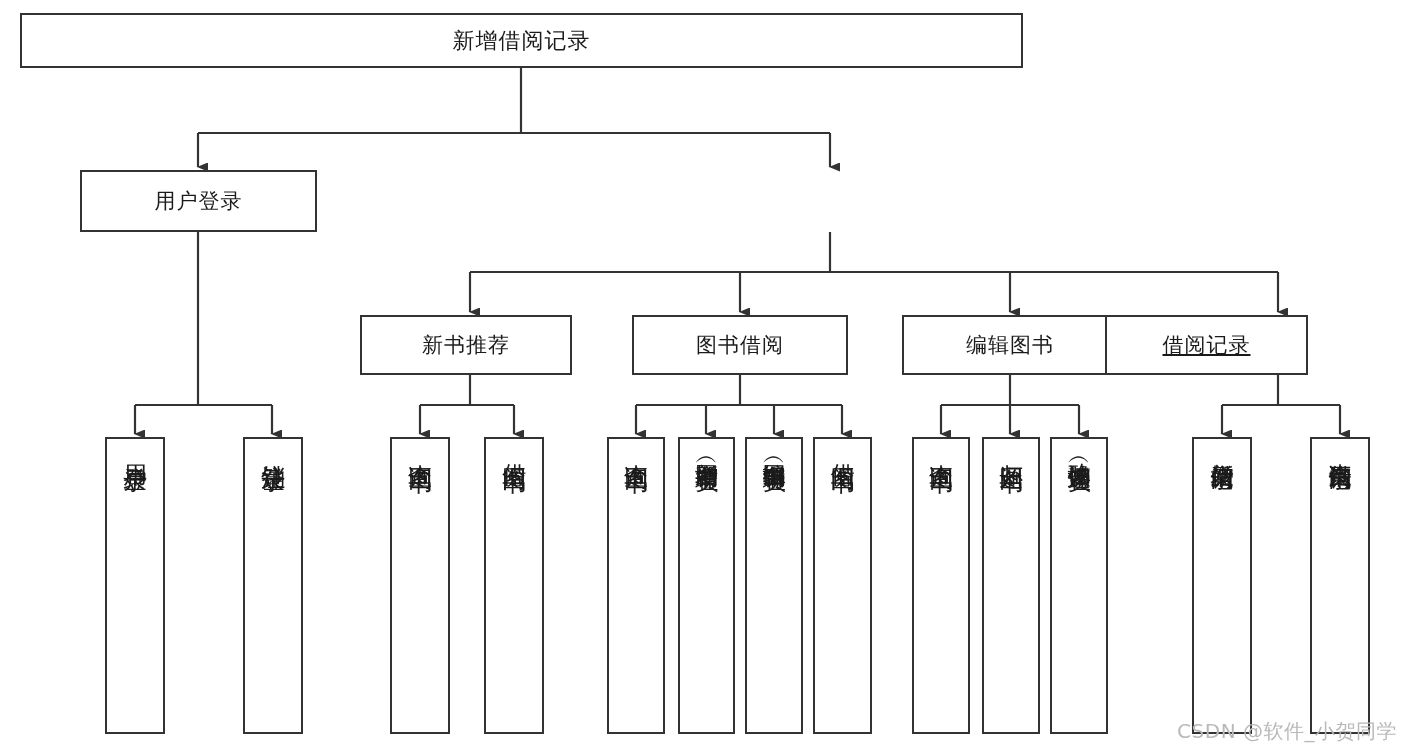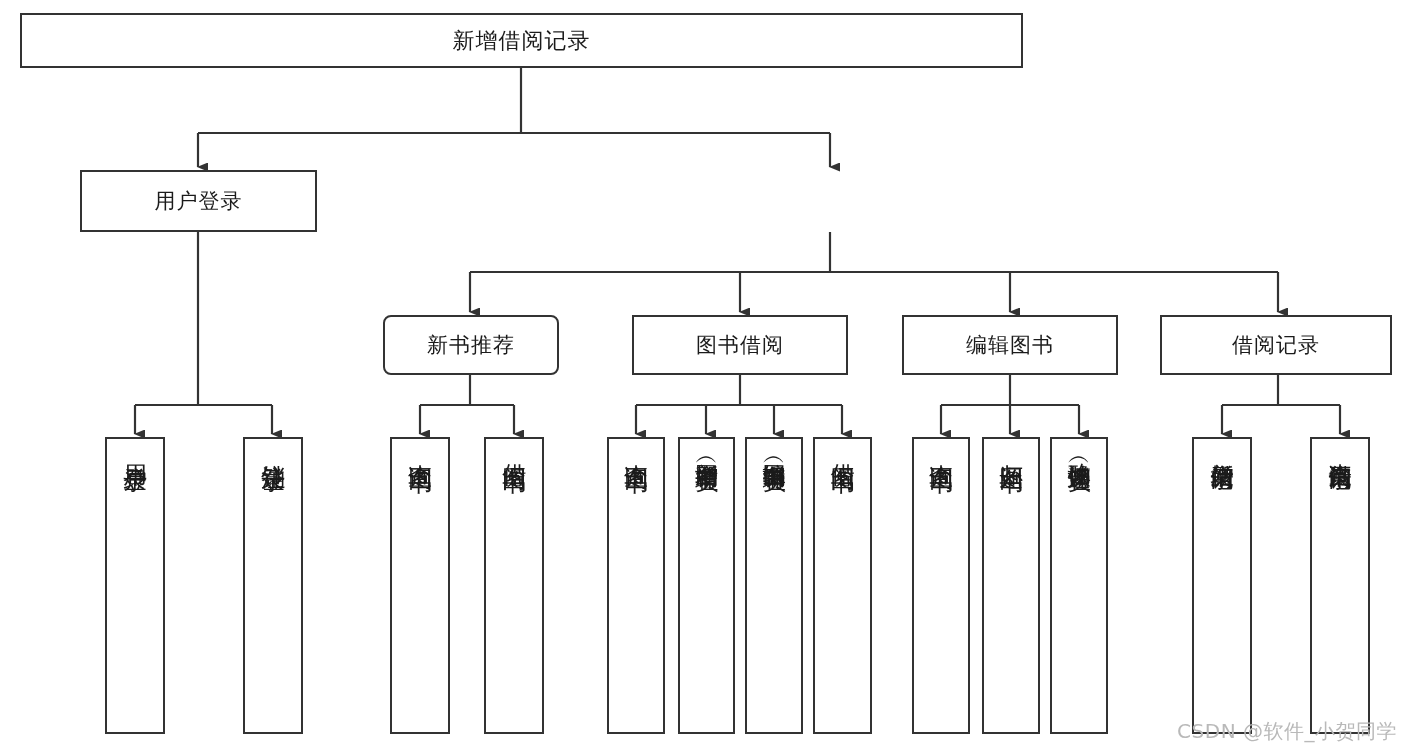--- a/index.html
+++ b/index.html
@@ -145,7 +145,7 @@
     <span class="label">用户登录</span>
   </div>
 
-  <div class="node lvl3" style="left:383px; top:315px; width:176px; height:60px;border-radius:8px;">
+  <div class="node lvl3" style="left:360px; top:315px; width:212px; height:60px;">
     <span class="label">新书推荐</span>
   </div>
   <div class="node lvl3" style="left:632px; top:315px; width:216px; height:60px;">

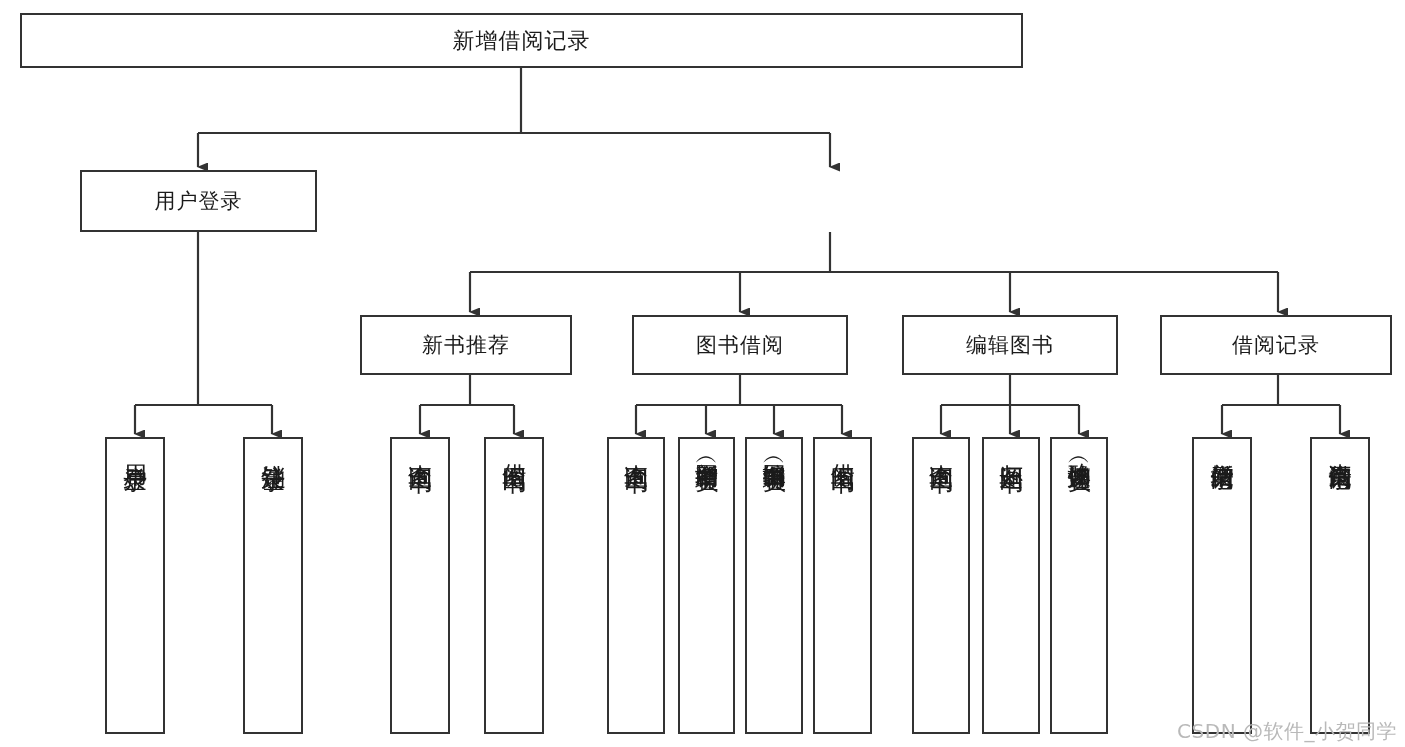--- a/index.html
+++ b/index.html
@@ -154,7 +154,7 @@
   <div class="node lvl3" style="left:902px; top:315px; width:216px; height:60px;">
     <span class="label">编辑图书</span>
   </div>
-  <div class="node lvl3" style="left:1160px; top:315px; width:232px; height:60px;">
+  <div class="node lvl3" style="left:1105px; top:315px; width:203px; height:60px;text-decoration:underline;">
     <span class="label">借阅记录</span>
   </div>
 

